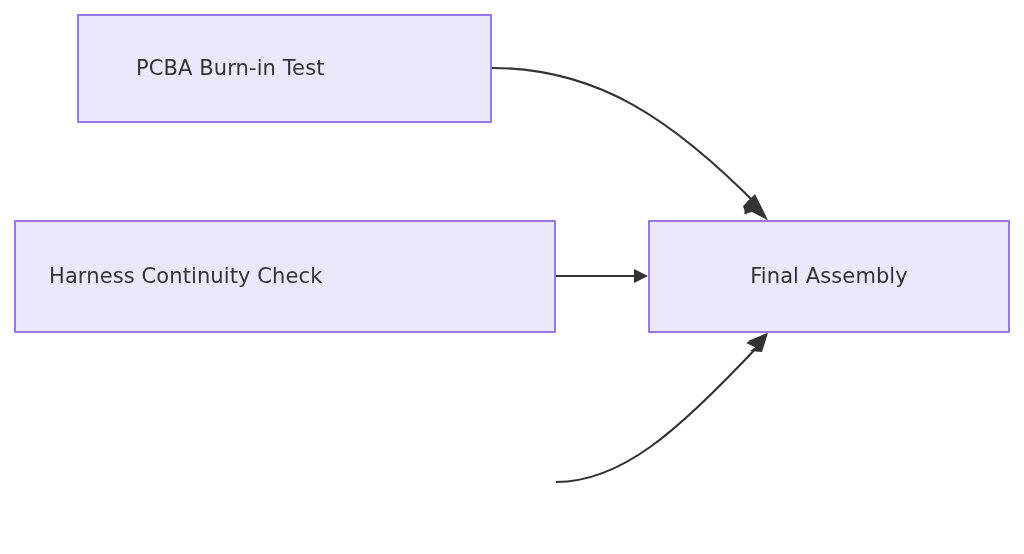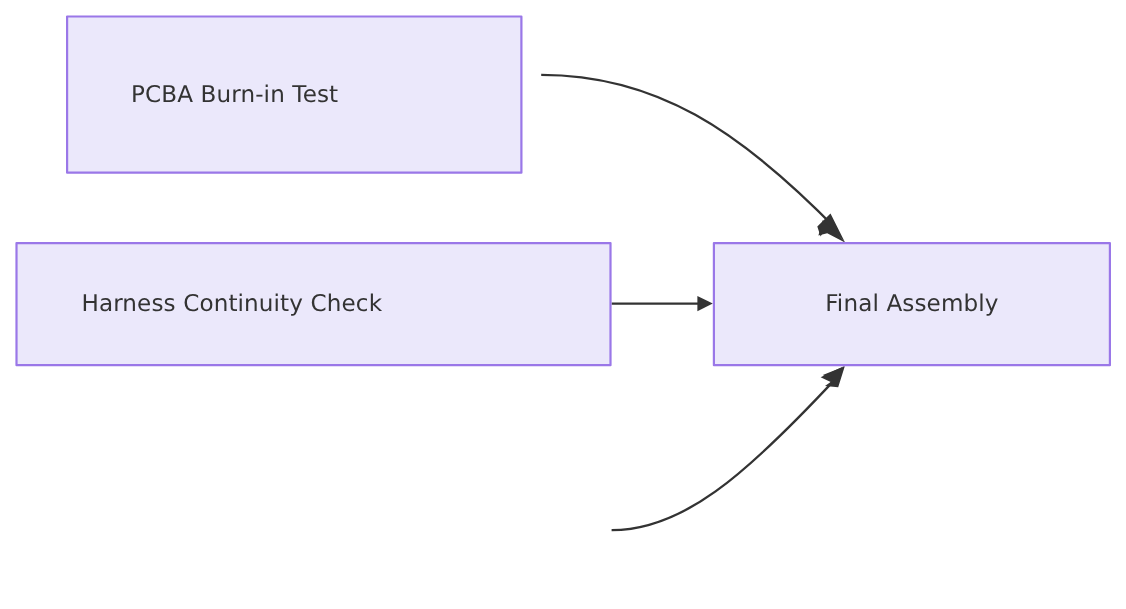--- a/index.html
+++ b/index.html
@@ -33,7 +33,7 @@
   }
   
   #node-pcba-burn-in-test {
-    left: 60px;  top: 14px;  width: 415px; height: 144px;
+    left: 77px;  top: 14px;  width: 415px; height: 109px;
   }
   #node-pcba-burn-in-test .node-label { margin-left: 57px; }
 

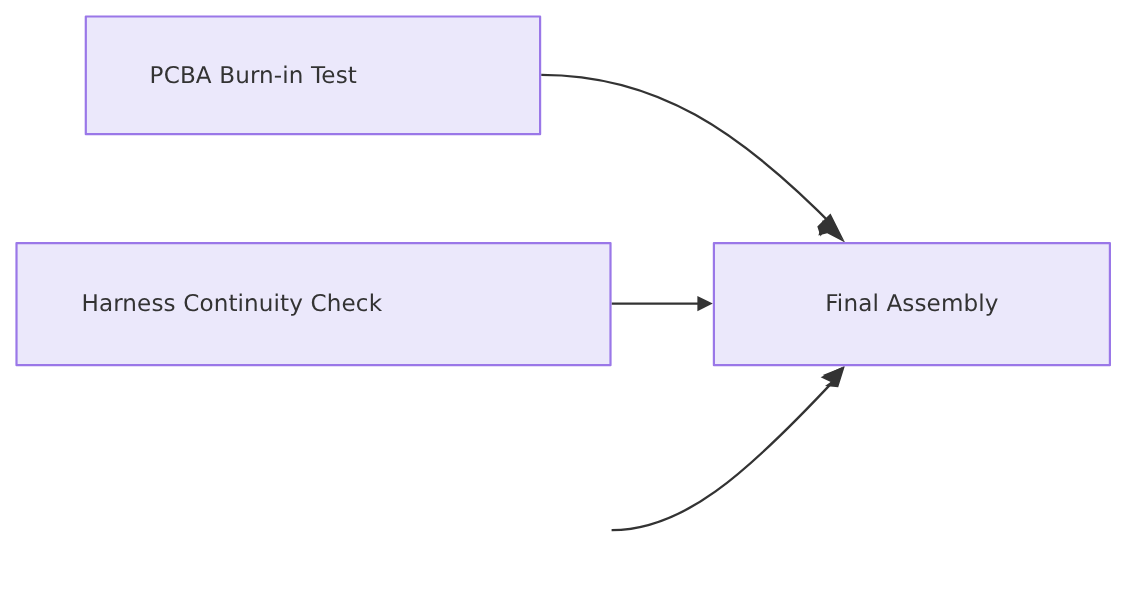--- a/index.html
+++ b/index.html
@@ -40,7 +40,7 @@
   #node-harness-continuity-check {
     left: 14px;  top: 220px; width: 542px; height: 113px;
   }
-  #node-harness-continuity-check .node-label { margin-left: 58px; }
+  #node-harness-continuity-check .node-label { margin-left: 33px; }
 
   #node-mechanical-sub-assembly {
     left: 14px;  top: 426px; width: 542px; height: 113px;

